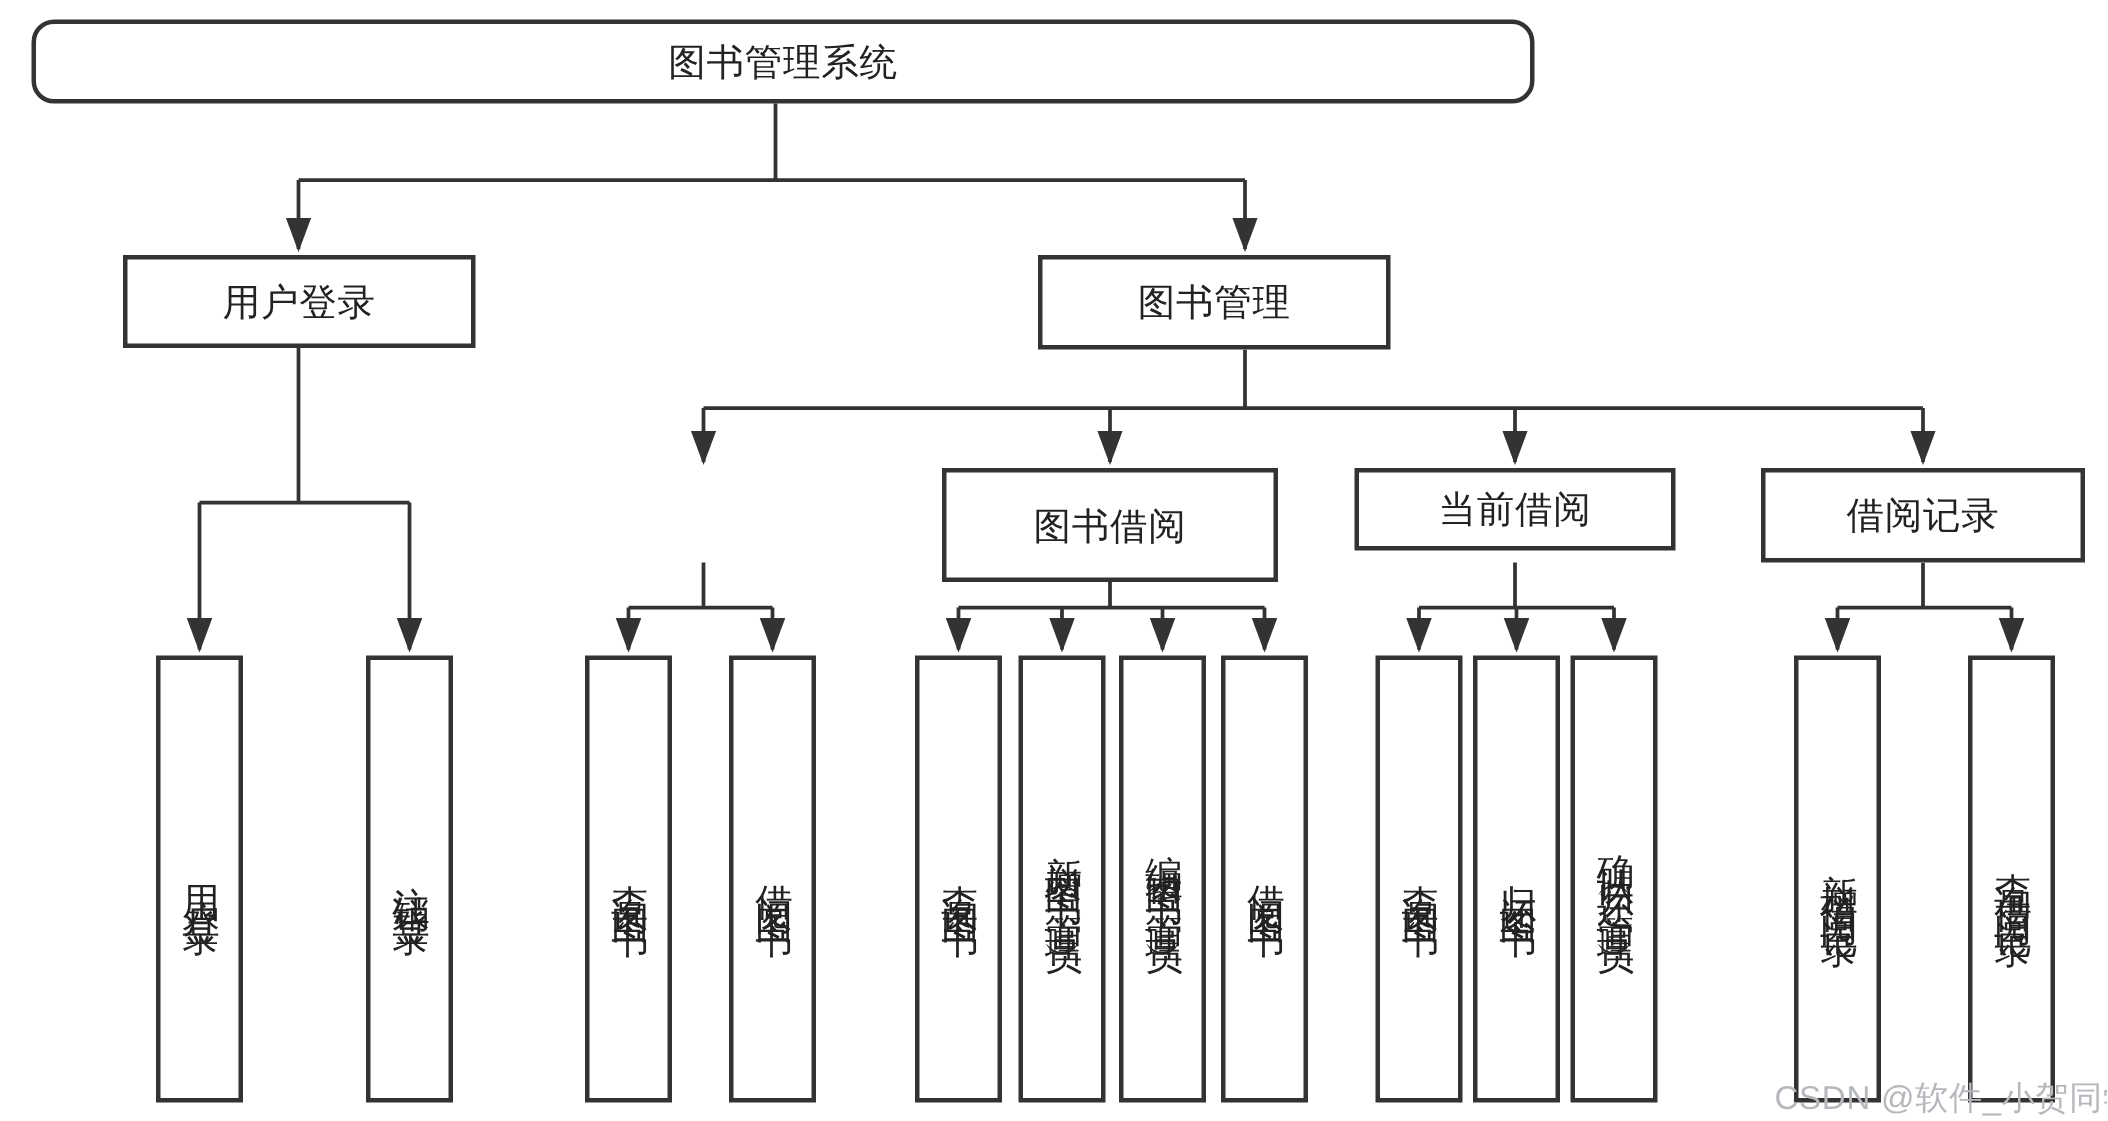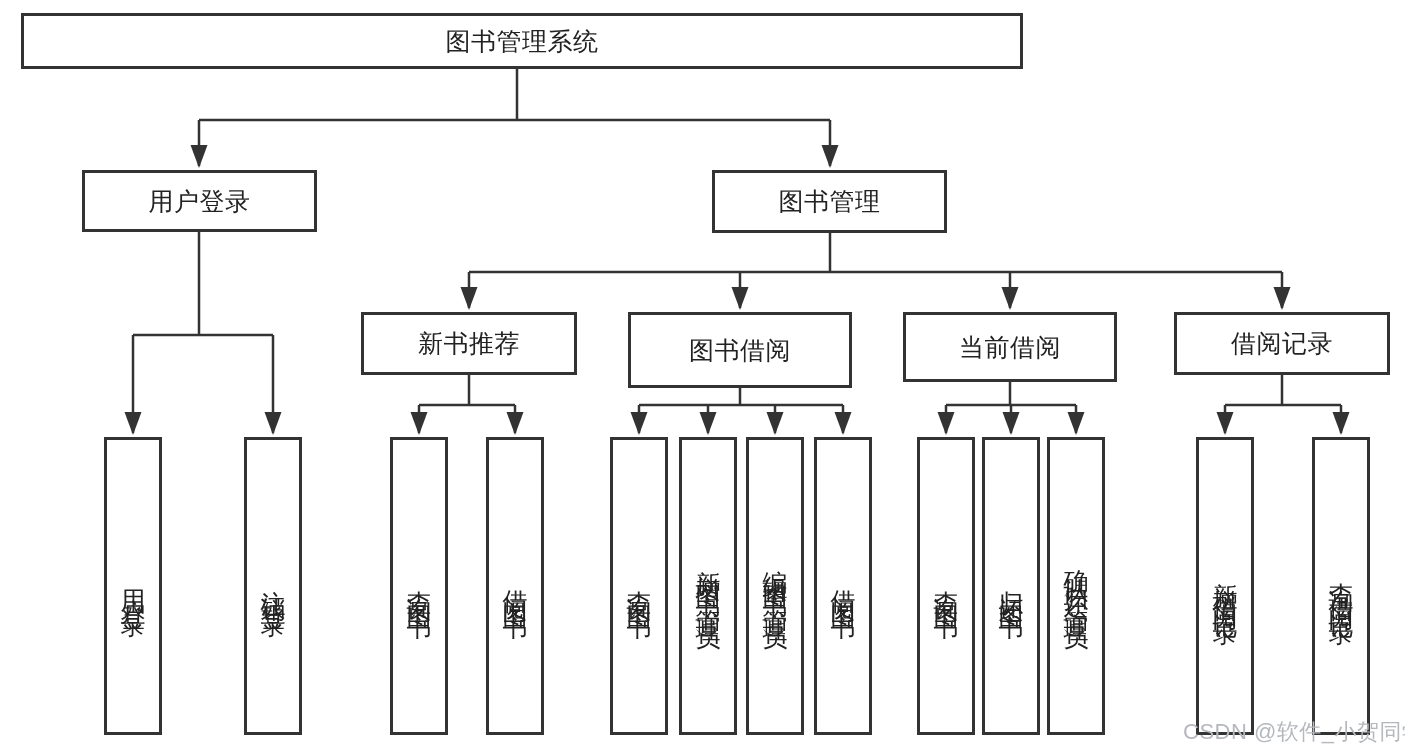--- a/index.html
+++ b/index.html
@@ -25,7 +25,7 @@
     justify-content: center;
     z-index: 1;
   }
-  .box.root { border-width: 3.5px; }
+  .box.root { border-width: 3.5px; border-radius: 15px; }
   .hlabel {
     font-size: 25px;
     color: var(--text, #222222);

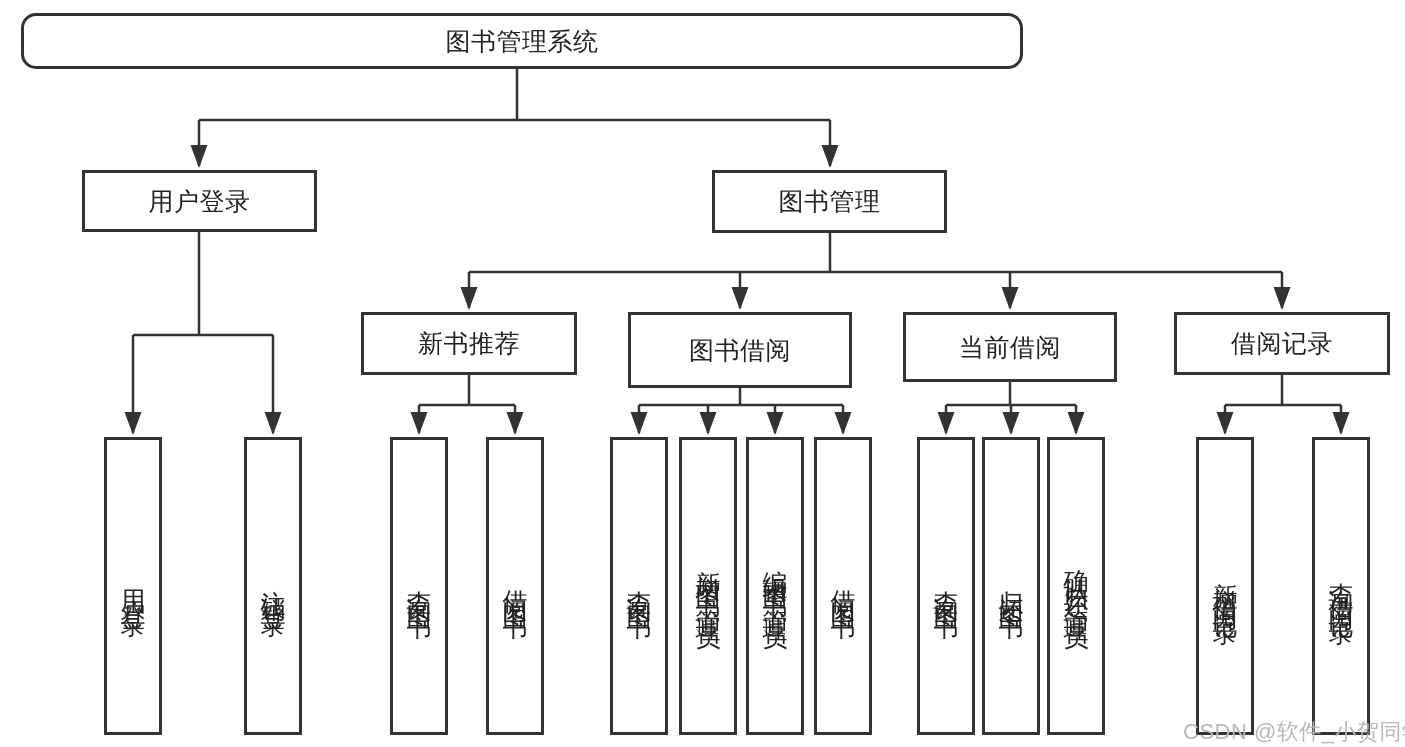--- a/index.html
+++ b/index.html
@@ -101,7 +101,7 @@
   <div class="box" style="left:82px; top:170px; width:235px; height:62px">
     <span class="hlabel">用户登录</span>
   </div>
-  <div class="box" style="left:712px; top:170px; width:235px; height:63px">
+  <div class="box" style="left:692px; top:170px; width:235px; height:63px">
     <span class="hlabel">图书管理</span>
   </div>
 

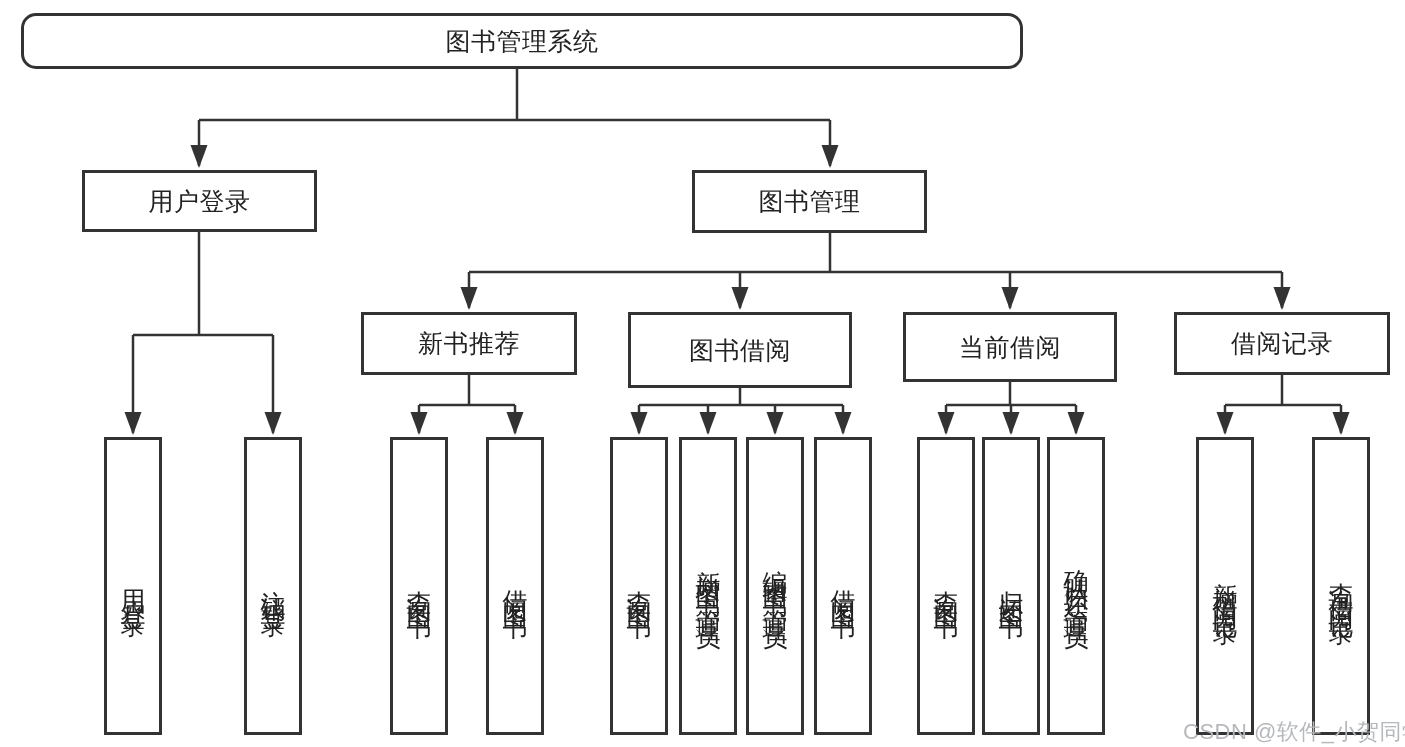--- a/index.html
+++ b/index.html
@@ -105,9 +105,6 @@
     <span class="hlabel">图书管理</span>
   </div>
 
-  <div class="box" style="left:361px; top:312px; width:216px; height:63px">
-    <span class="hlabel">新书推荐</span>
-  </div>
   <div class="box" style="left:628px; top:312px; width:224px; height:76px">
     <span class="hlabel">图书借阅</span>
   </div>

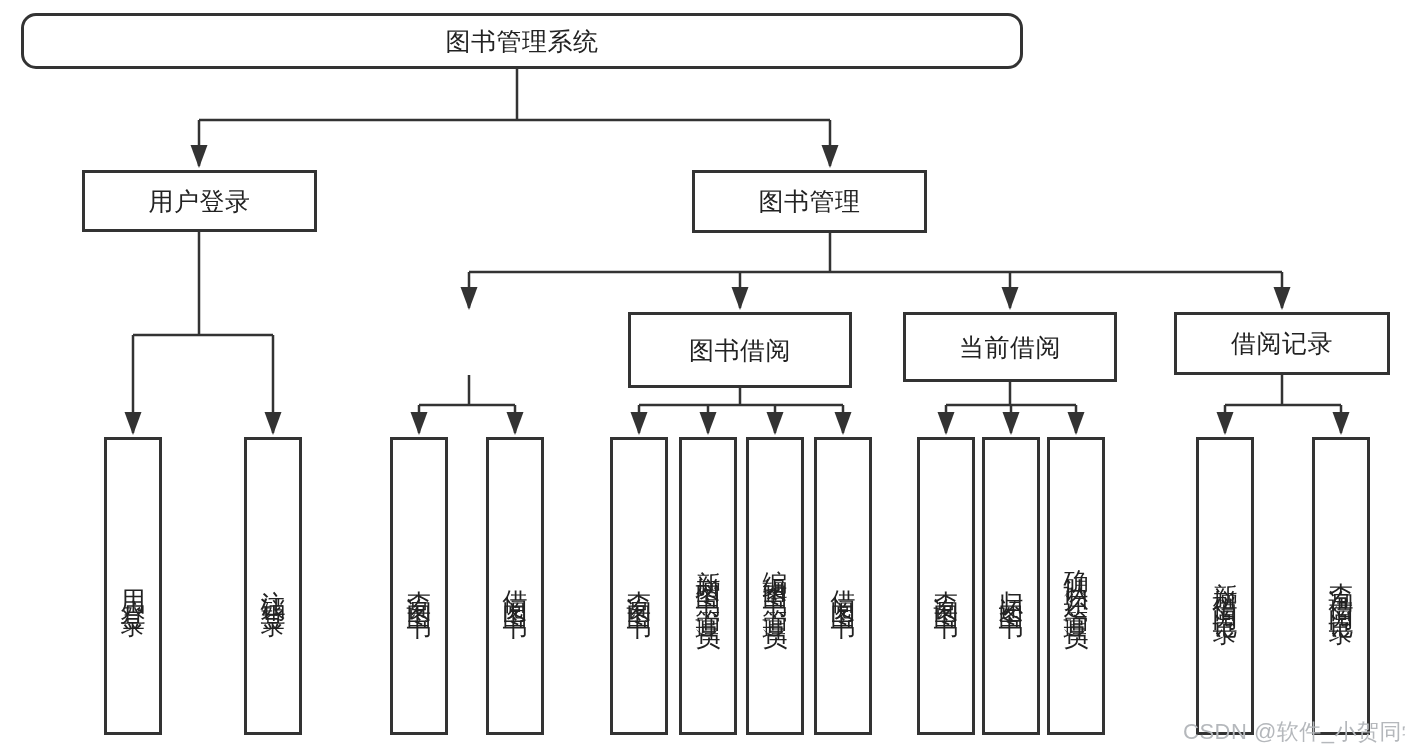--- a/index.html
+++ b/index.html
@@ -108,7 +108,7 @@
   <div class="box" style="left:628px; top:312px; width:224px; height:76px">
     <span class="hlabel">图书借阅</span>
   </div>
-  <div class="box" style="left:903px; top:312px; width:214px; height:70px">
+  <div class="box" style="left:903px; top:312px; width:214px; height:55px">
     <span class="hlabel">当前借阅</span>
   </div>
   <div class="box" style="left:1174px; top:312px; width:216px; height:63px">

